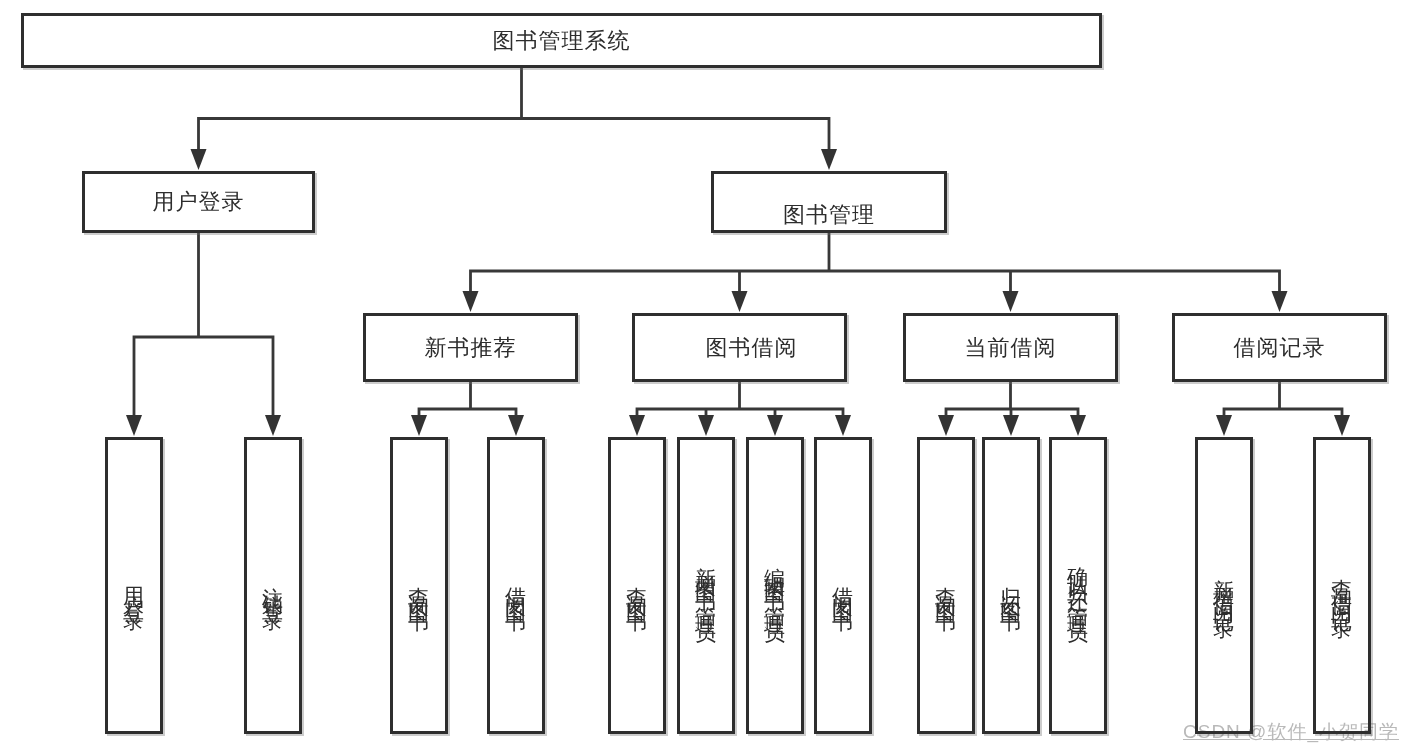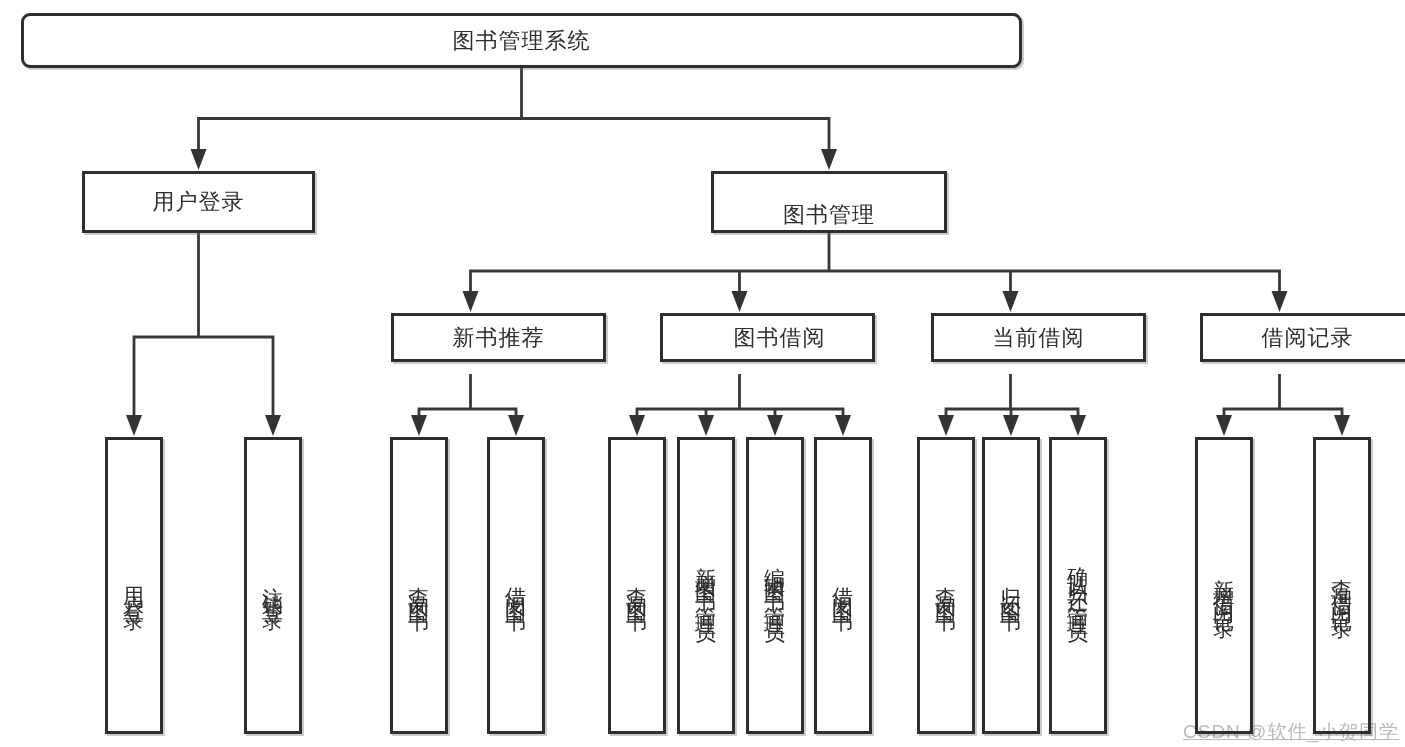--- a/index.html
+++ b/index.html
@@ -38,7 +38,7 @@
     letter-spacing: 1px;
     white-space: nowrap;
   }
-  .root-box   { left: 21px;  top: 13px;  width: 1001px; height: 55px; border-radius: 9px; }
+  .root-box   { left: 21px;  top: 13px;  width: 1081px; height: 55px; }
   .l2-box     { top: 171px;  height: 62px; }
   .l3-box     { top: 313px;  height: 49px; width: 215px; margin-left: 28px; }
   .leaf {

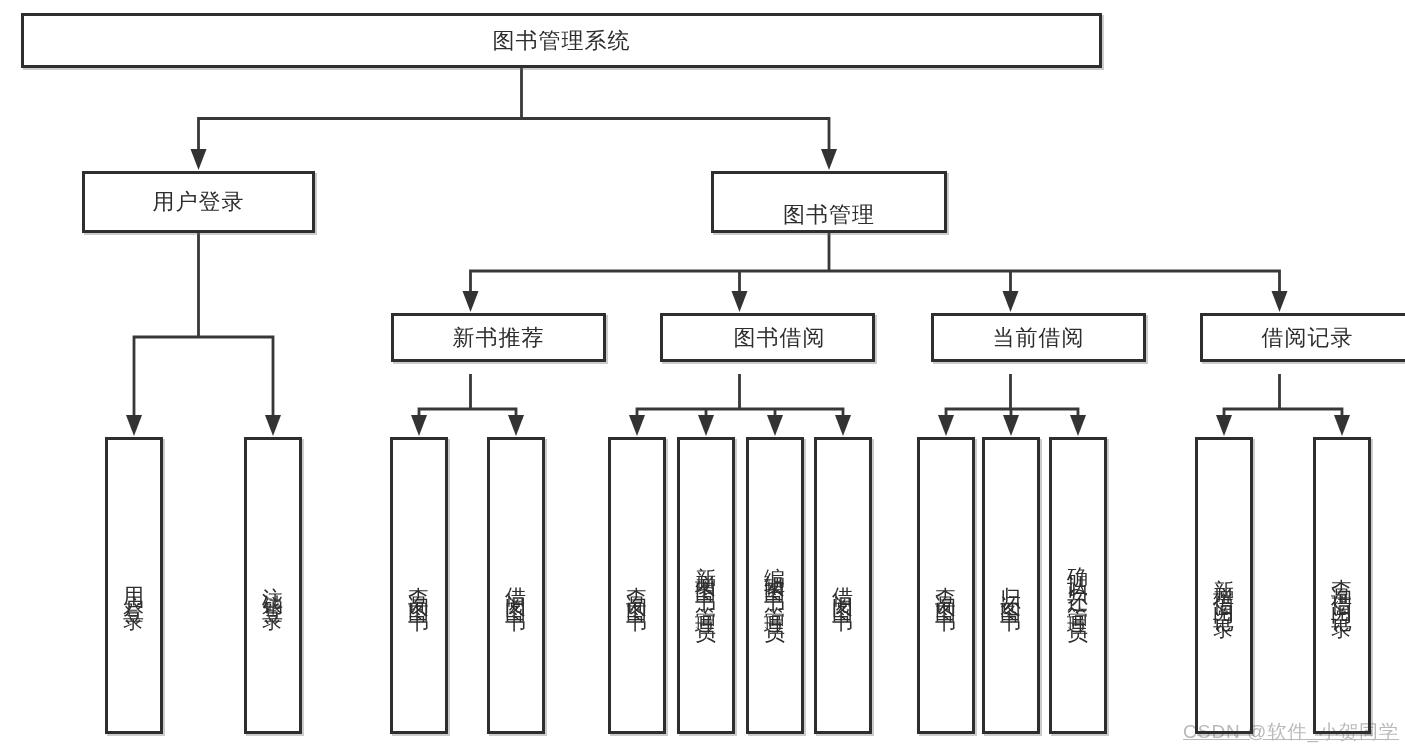--- a/index.html
+++ b/index.html
@@ -40,7 +40,7 @@
   }
   .root-box   { left: 21px;  top: 13px;  width: 1081px; height: 55px; }
   .l2-box     { top: 171px;  height: 62px; }
-  .l3-box     { top: 313px;  height: 49px; width: 215px; margin-left: 28px; }
+  .l3-box     { top: 313px;  height: 69px; width: 215px; }
   .leaf {
     top: 437px;
     height: 297px;

